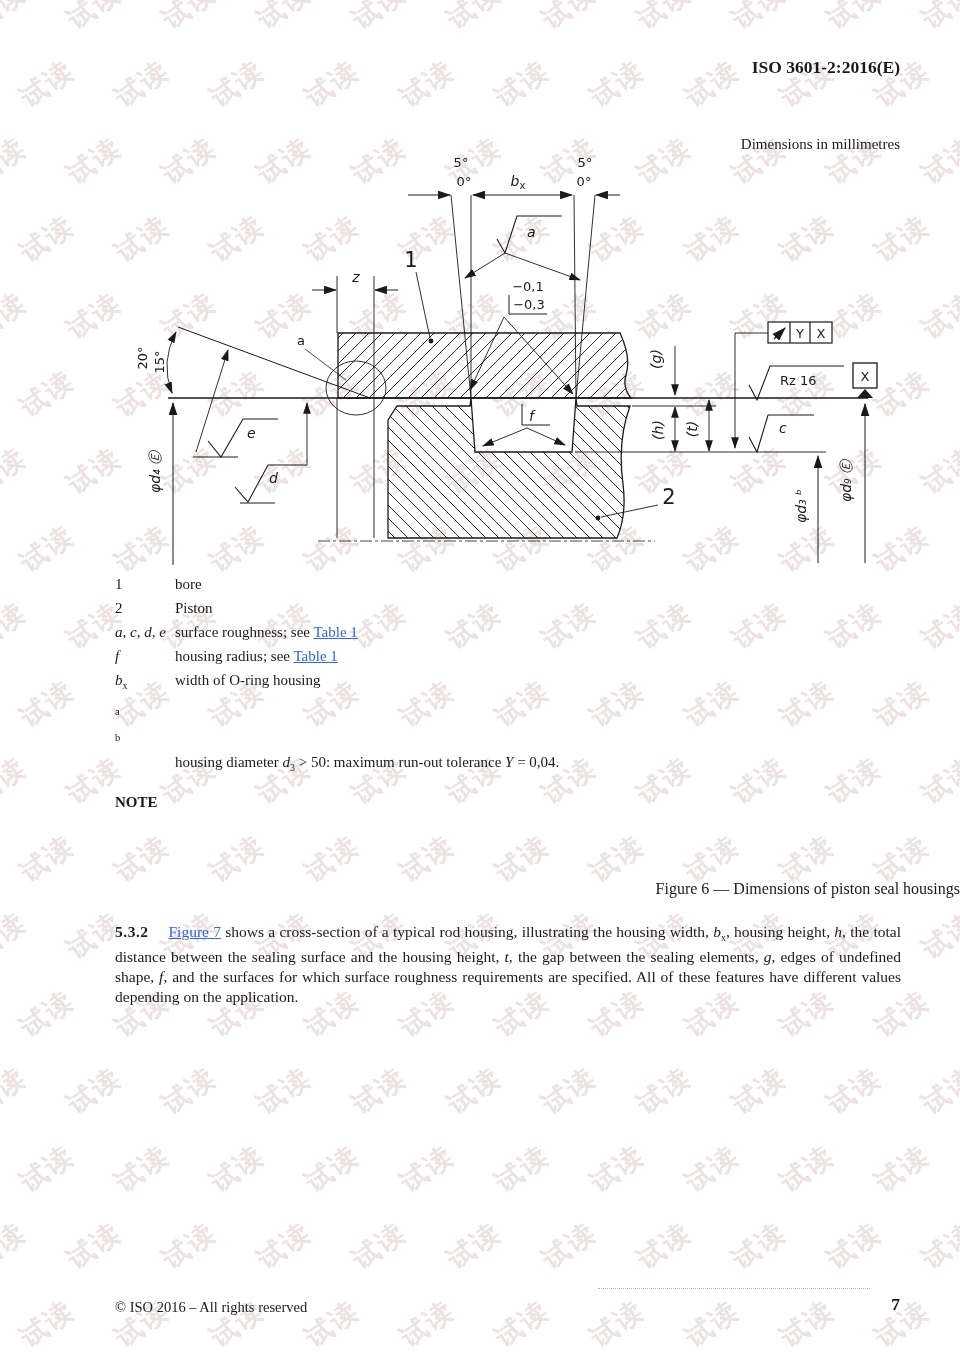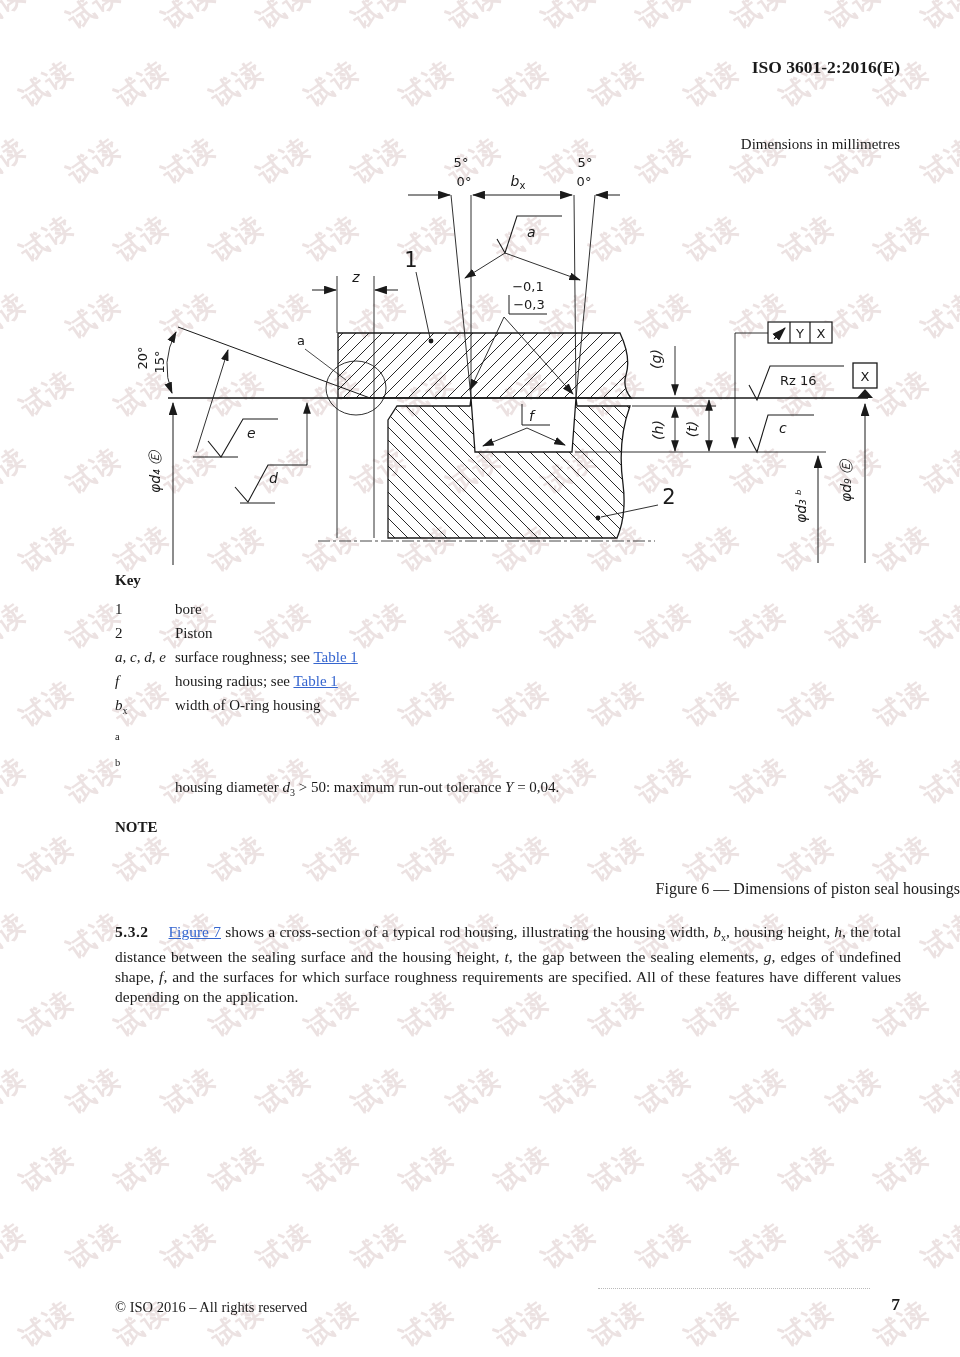--- a/index.html
+++ b/index.html
@@ -382,7 +382,6 @@
   </svg>
 
   <div id="keyblk" class="layer">
-    <div class="key-title">Key</div>
     <div class="key-row">
       <span class="kterm">1</span>
       <span>bore</span>

